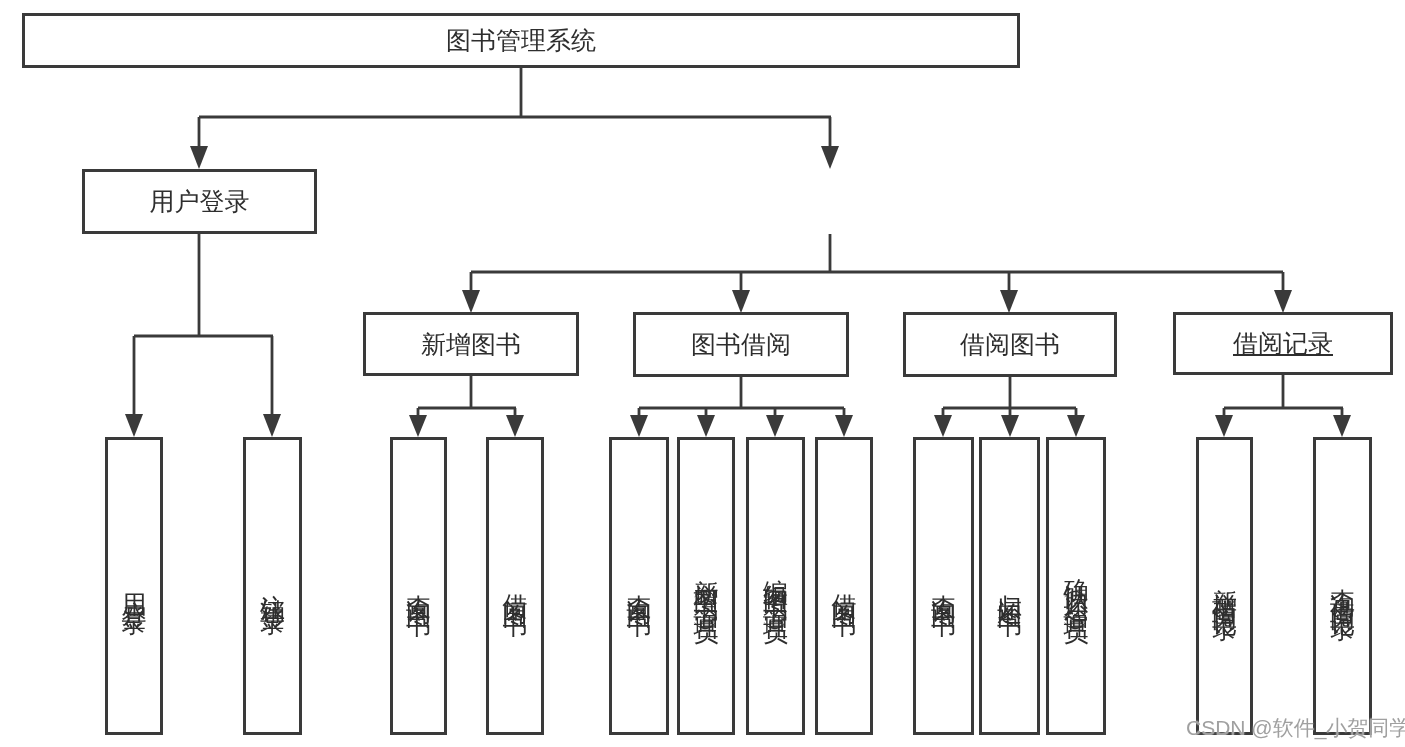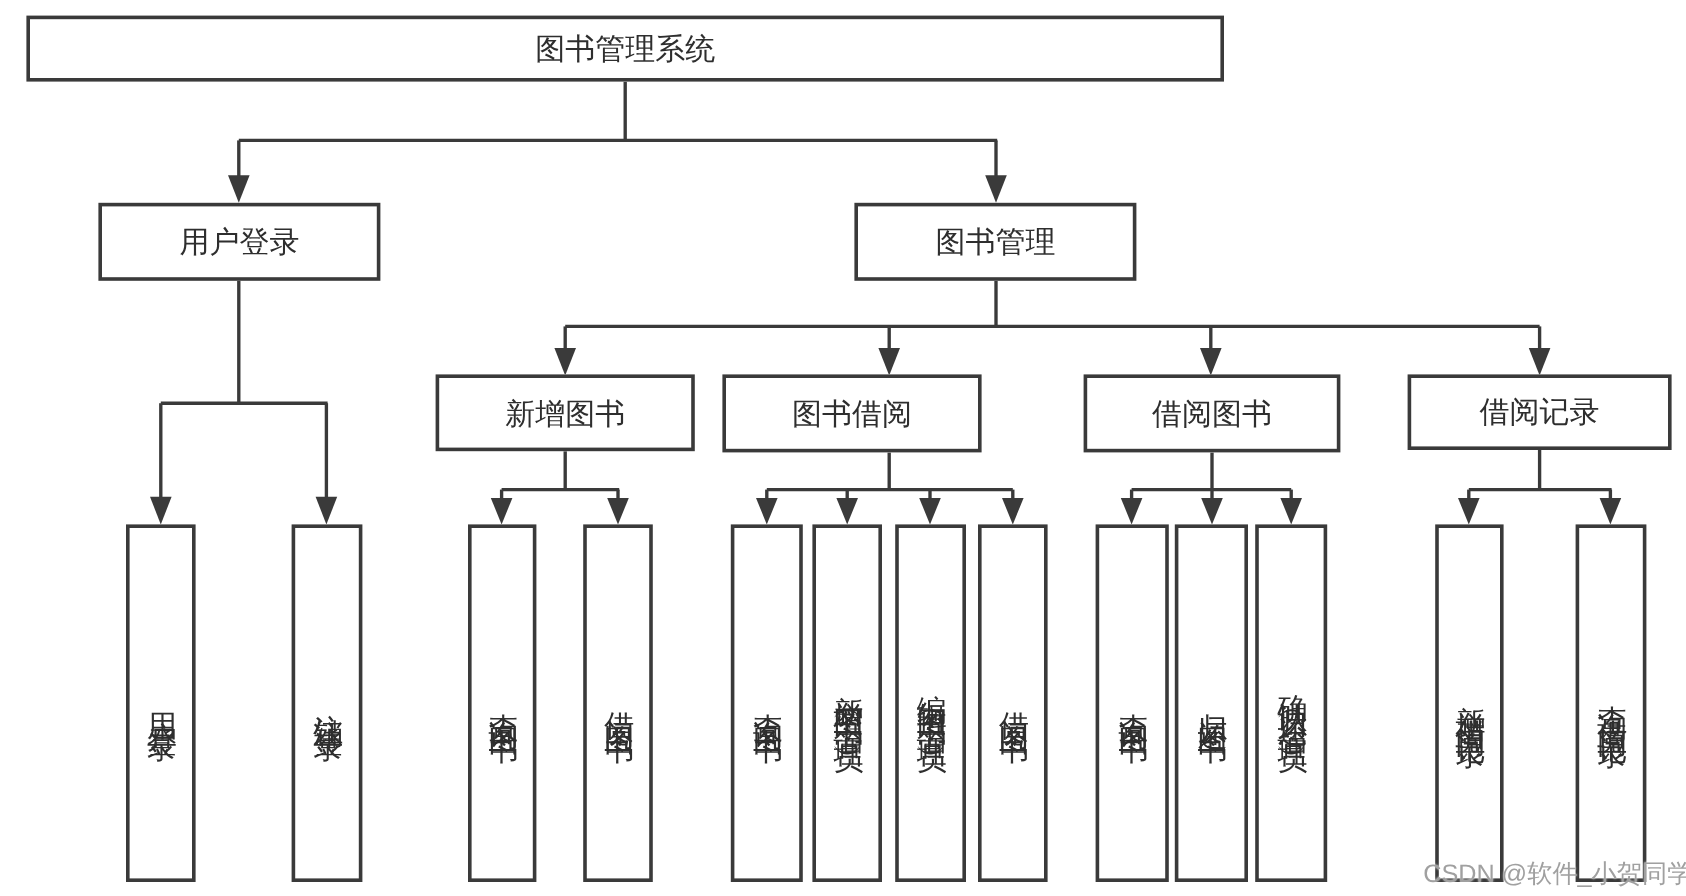--- a/index.html
+++ b/index.html
@@ -163,9 +163,6 @@
   <div class="node" style="left:82px;top:169px;width:235px;height:65px;">
     <span class="lbl">用户登录</span>
   </div>
-  <div class="node" style="left:712px;top:169px;width:235px;height:65px;">
-    <span class="lbl">图书管理</span>
-  </div>
 
   <div class="node" style="left:363px;top:312px;width:216px;height:64px;">
     <span class="lbl">新增图书</span>

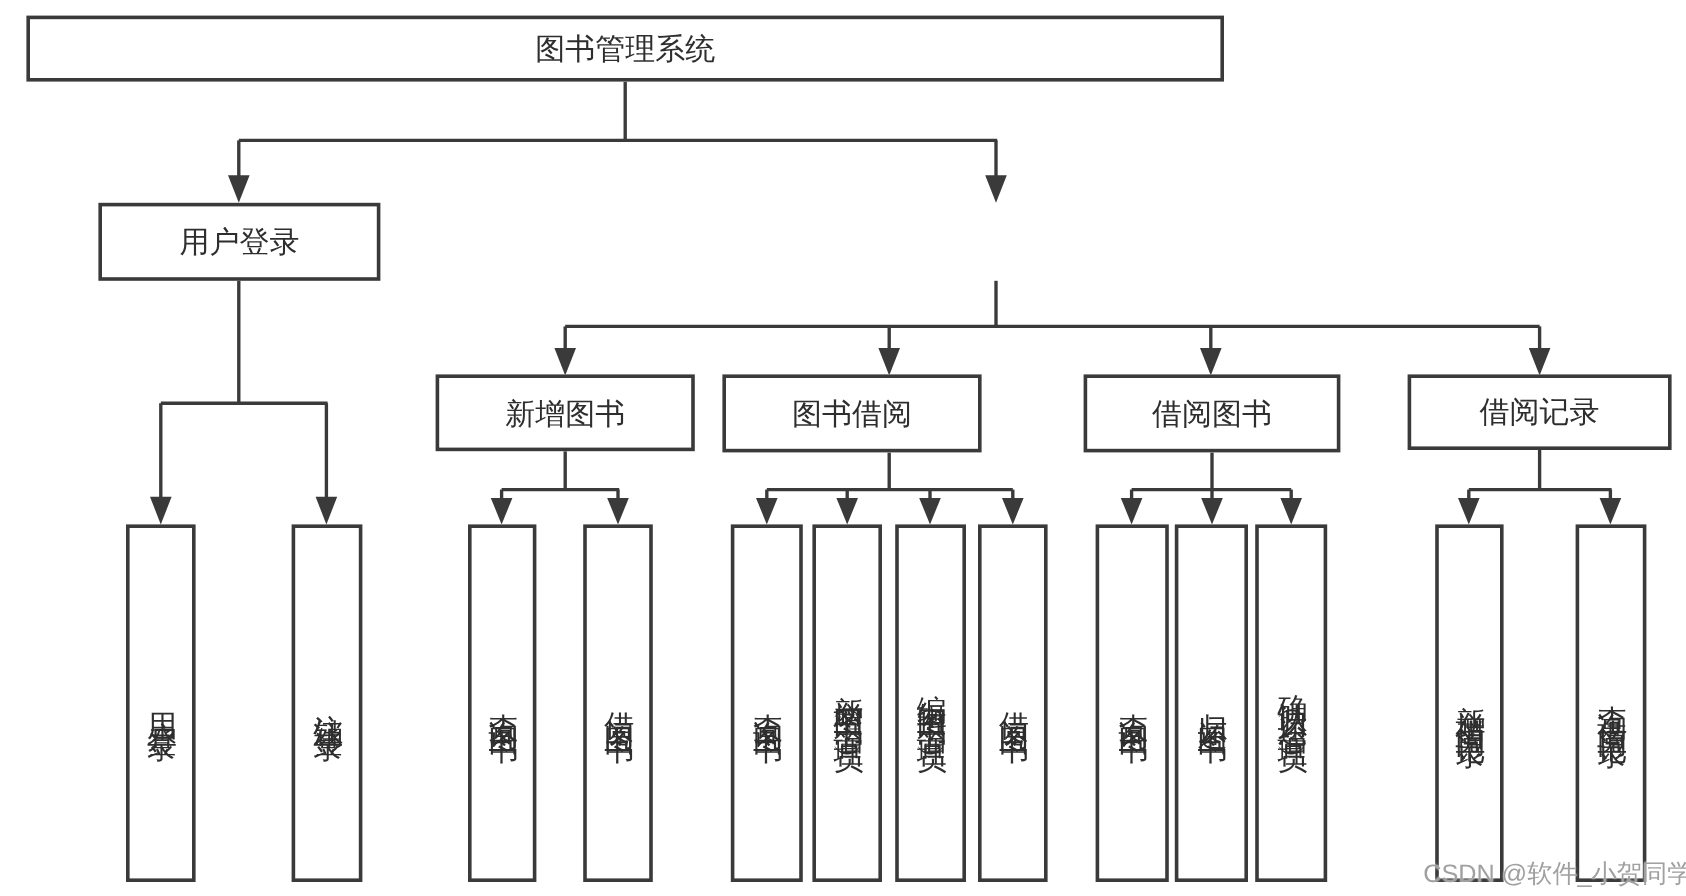--- a/index.html
+++ b/index.html
@@ -167,7 +167,7 @@
   <div class="node" style="left:363px;top:312px;width:216px;height:64px;">
     <span class="lbl">新增图书</span>
   </div>
-  <div class="node" style="left:602px;top:312px;width:216px;height:65px;text-align:center;">
+  <div class="node" style="left:633px;top:312px;width:216px;height:65px;text-align:center;">
     <span class="lbl">图书借阅</span>
   </div>
   <div class="node" style="left:903px;top:312px;width:214px;height:65px;">

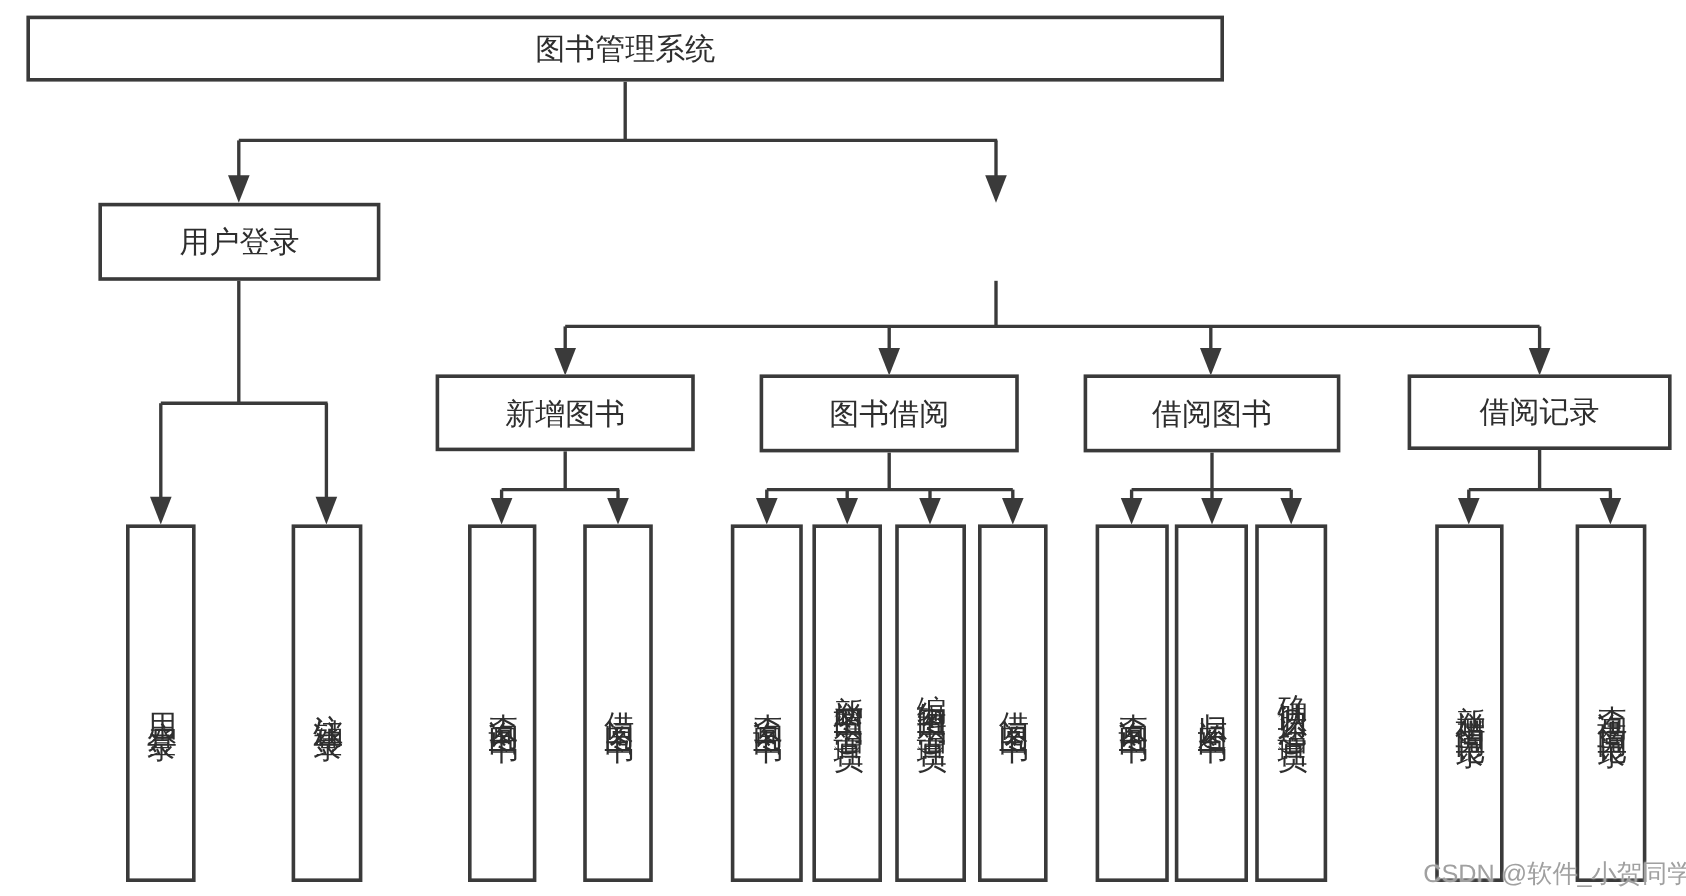--- a/index.html
+++ b/index.html
@@ -173,7 +173,7 @@
   <div class="node" style="left:903px;top:312px;width:214px;height:65px;">
     <span class="lbl">借阅图书</span>
   </div>
-  <div class="node" style="left:1173px;top:312px;width:220px;height:63px;">
+  <div class="node" style="left:1173px;top:312px;width:220px;height:63px;text-decoration:underline;">
     <span class="lbl">借阅记录</span>
   </div>
 

